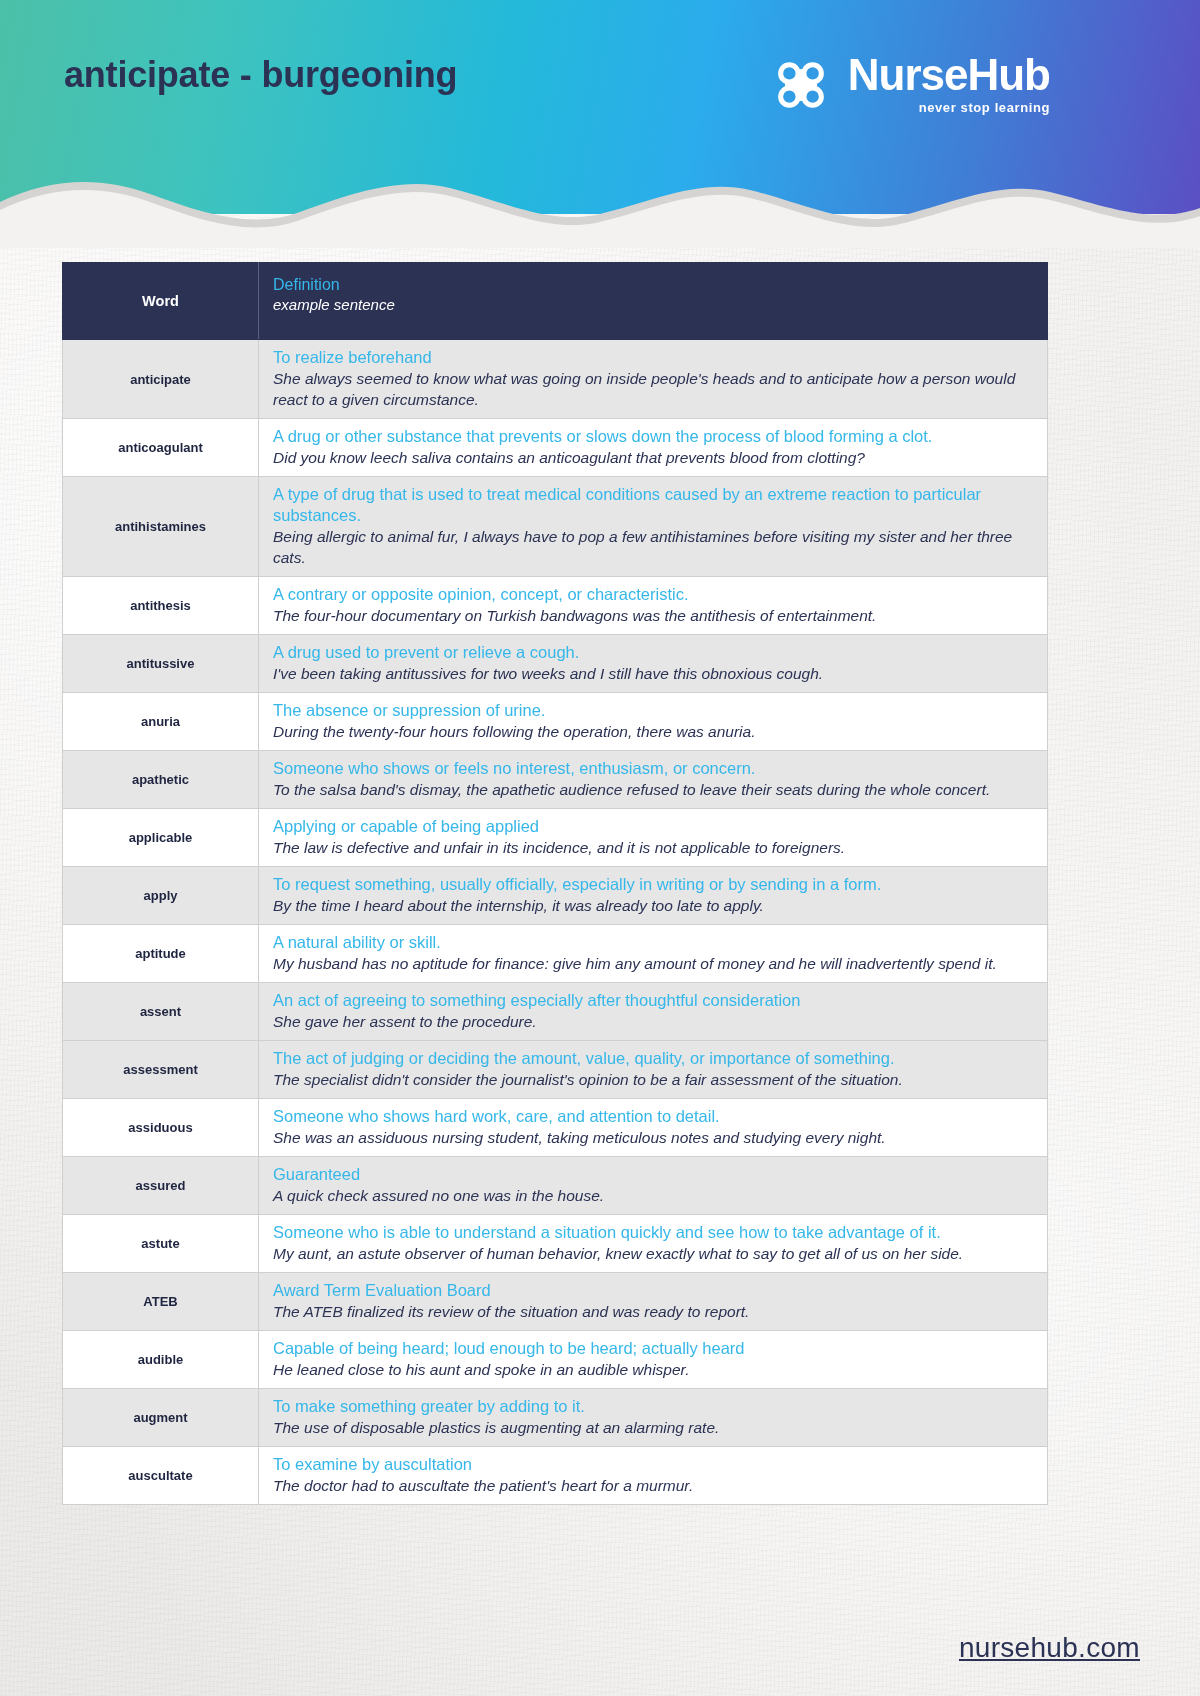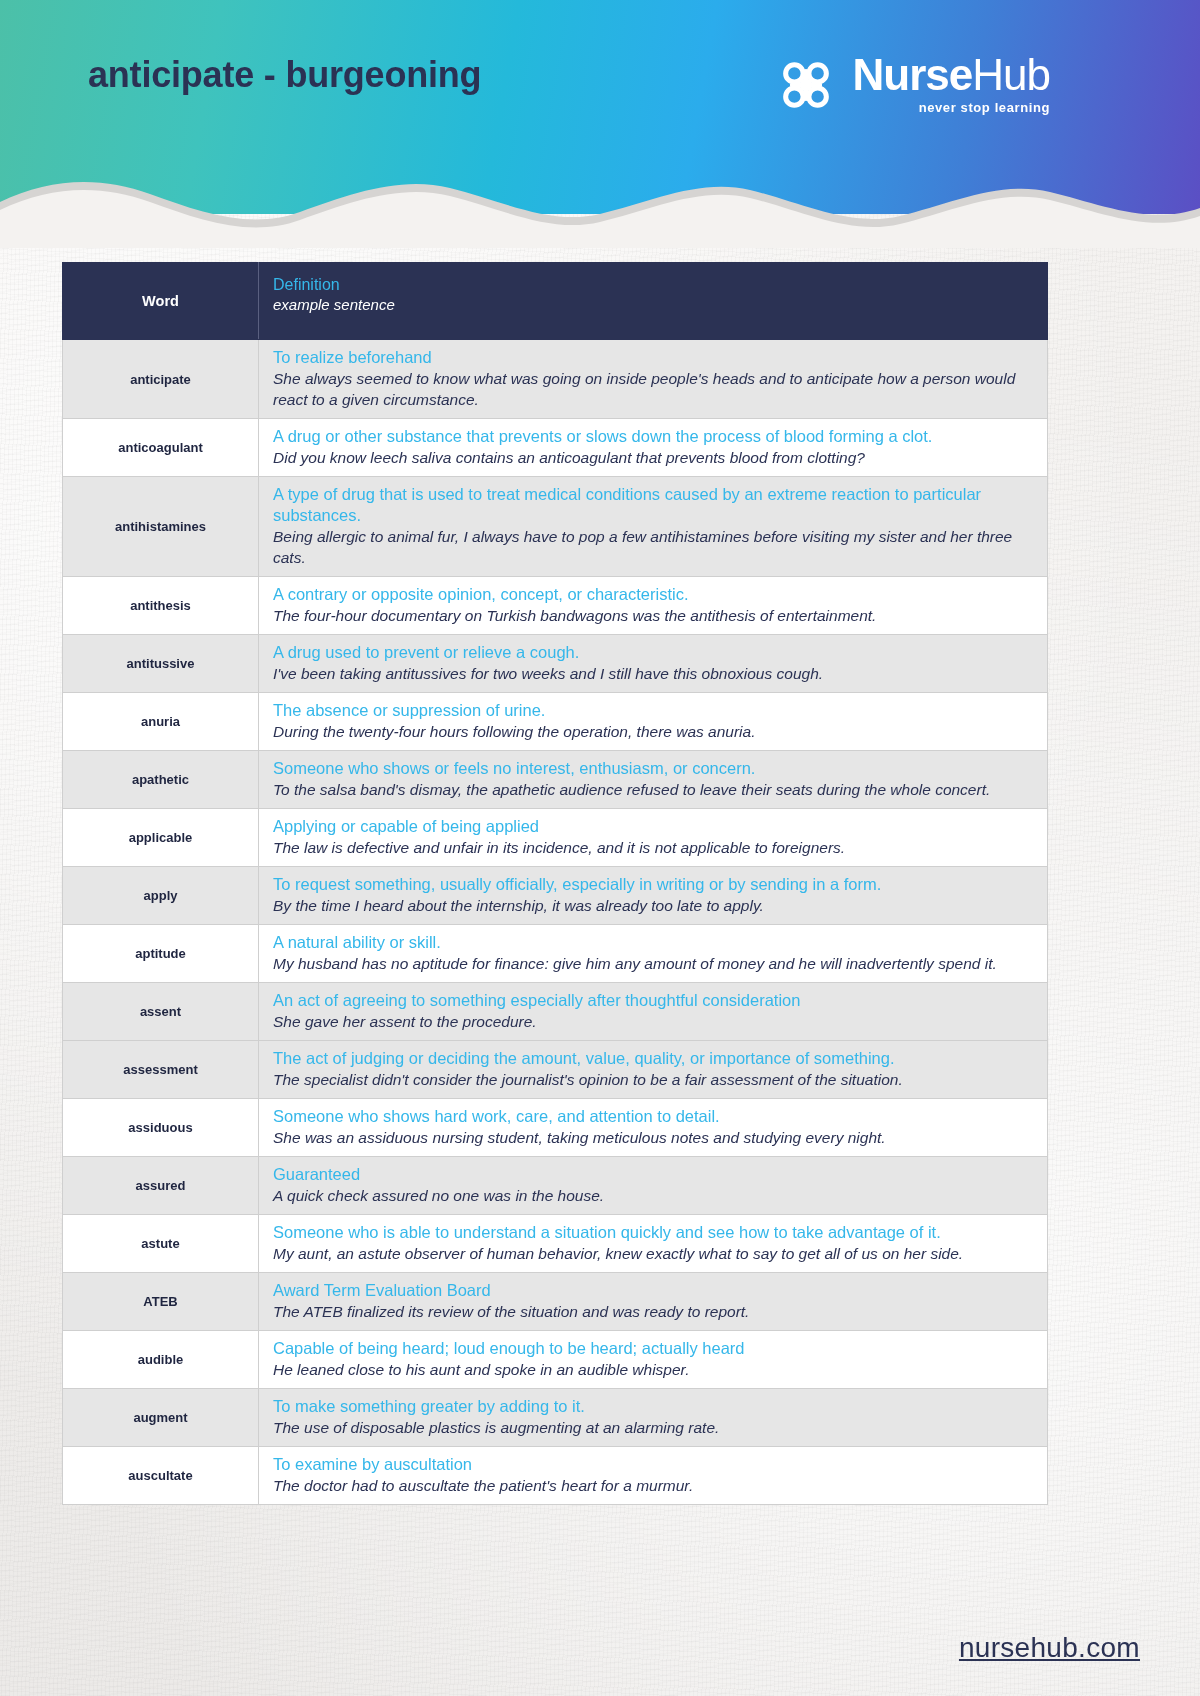--- a/index.html
+++ b/index.html
@@ -54,7 +54,6 @@
     color: #2b3254;
     letter-spacing: -0.2px;
     white-space: nowrap;
-    margin-left: 24px;
   }
 
   

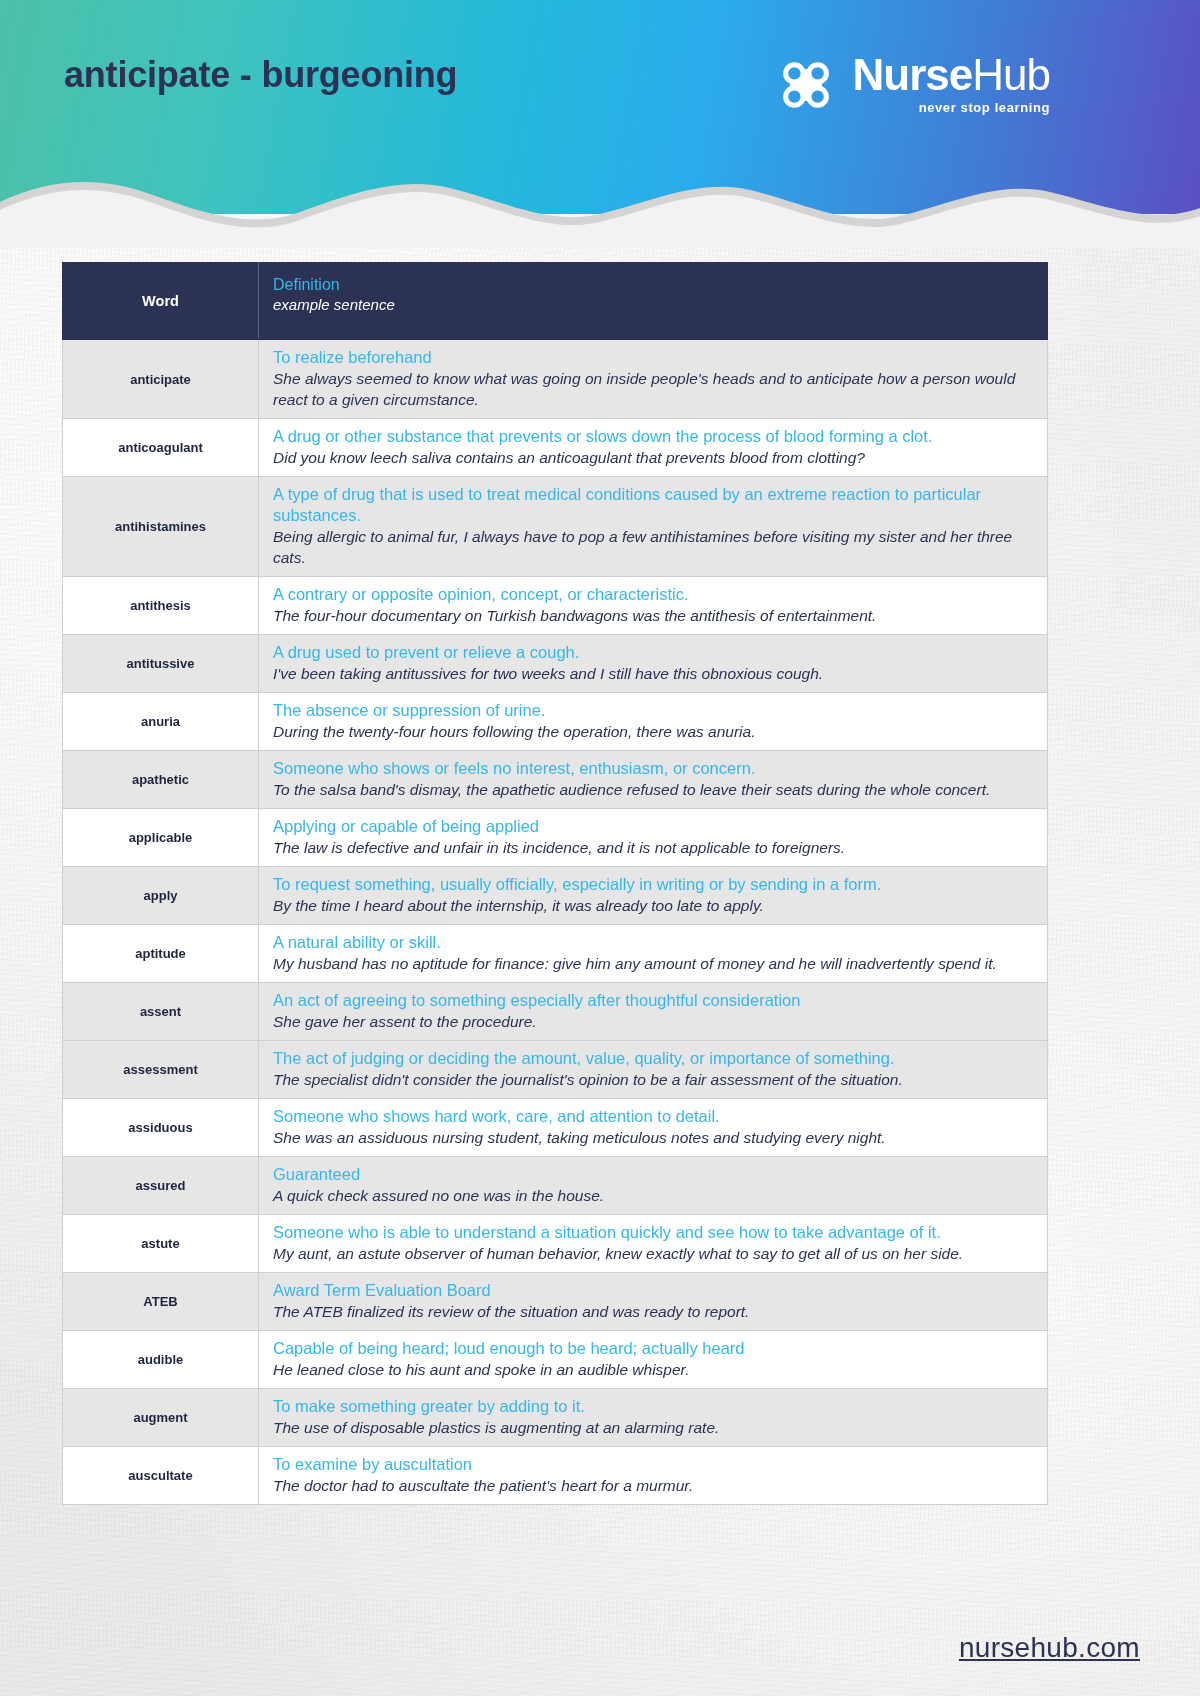--- a/index.html
+++ b/index.html
@@ -84,7 +84,7 @@
     letter-spacing: -1px;
     white-space: nowrap;
   }
-  .brand-name .thin { font-weight: 400; text-align: right; }
+  .brand-name .thin { font-weight: 700; text-align: right; }
   .brand-tag {
     font-size: 13px;
     color: #ffffff;

